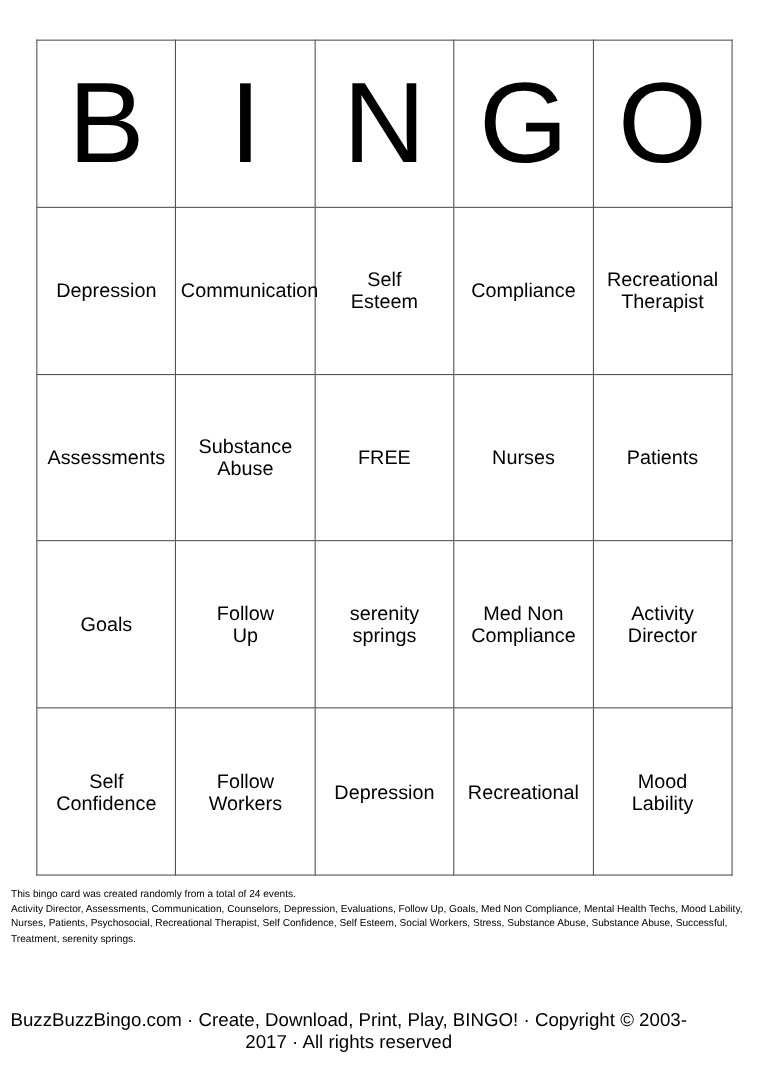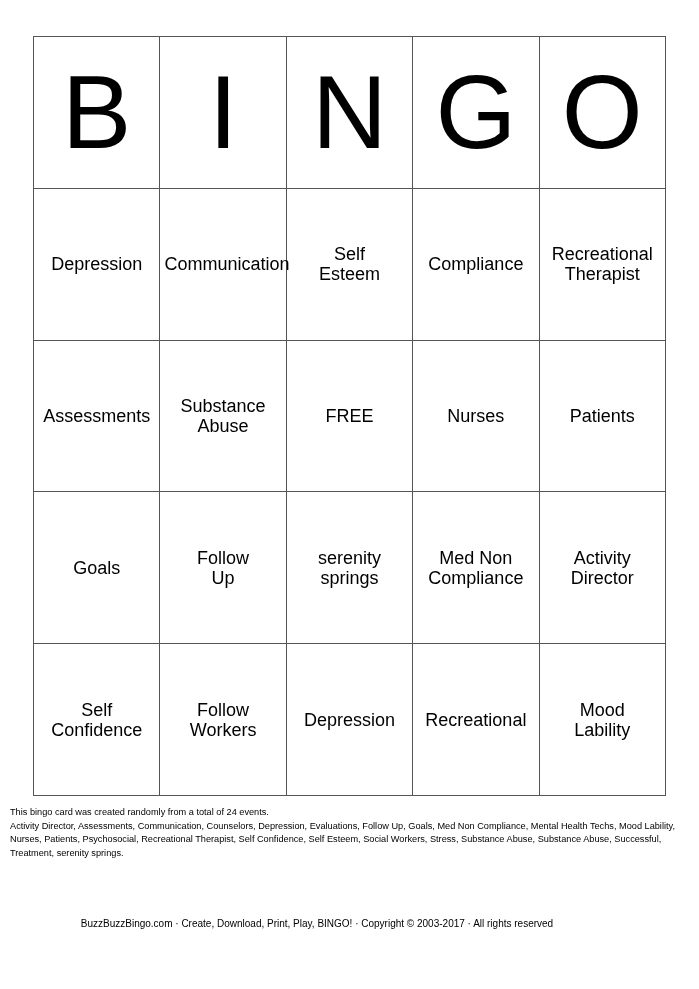--- a/index.html
+++ b/index.html
@@ -30,7 +30,7 @@
   }
   .footer {
     position: absolute; left: 0; width: 634px; top: 918px;
-    text-align: center; font-size: 10px;
+    text-align: center; font-size: 17px;
   }
 </style>
 </head>

